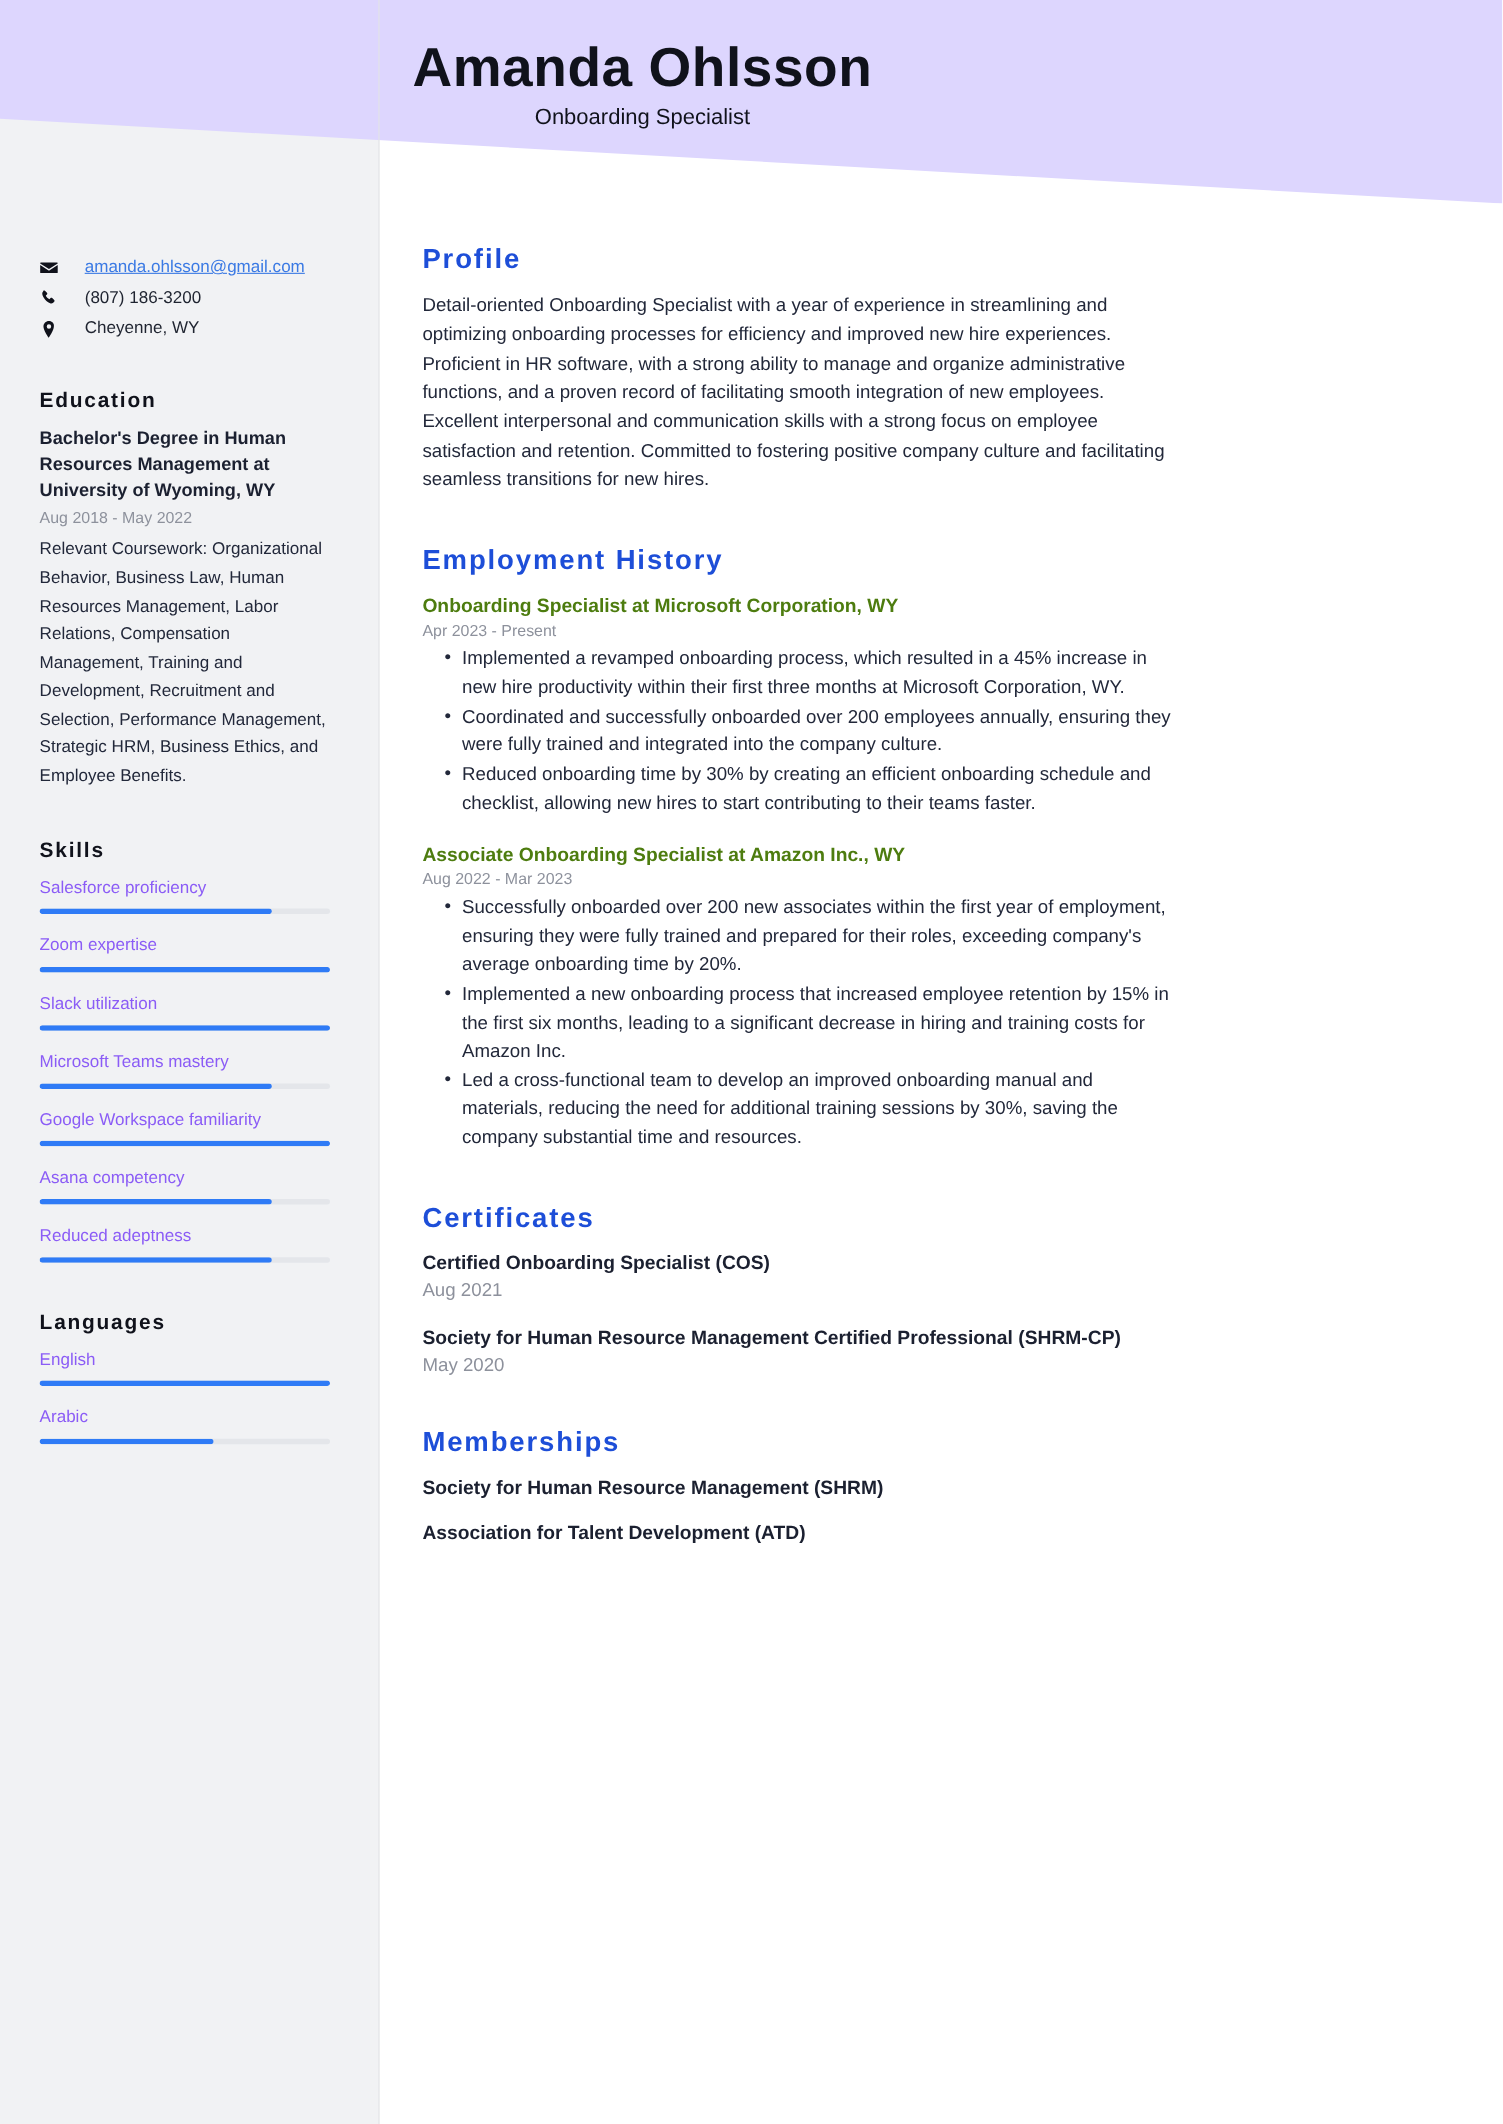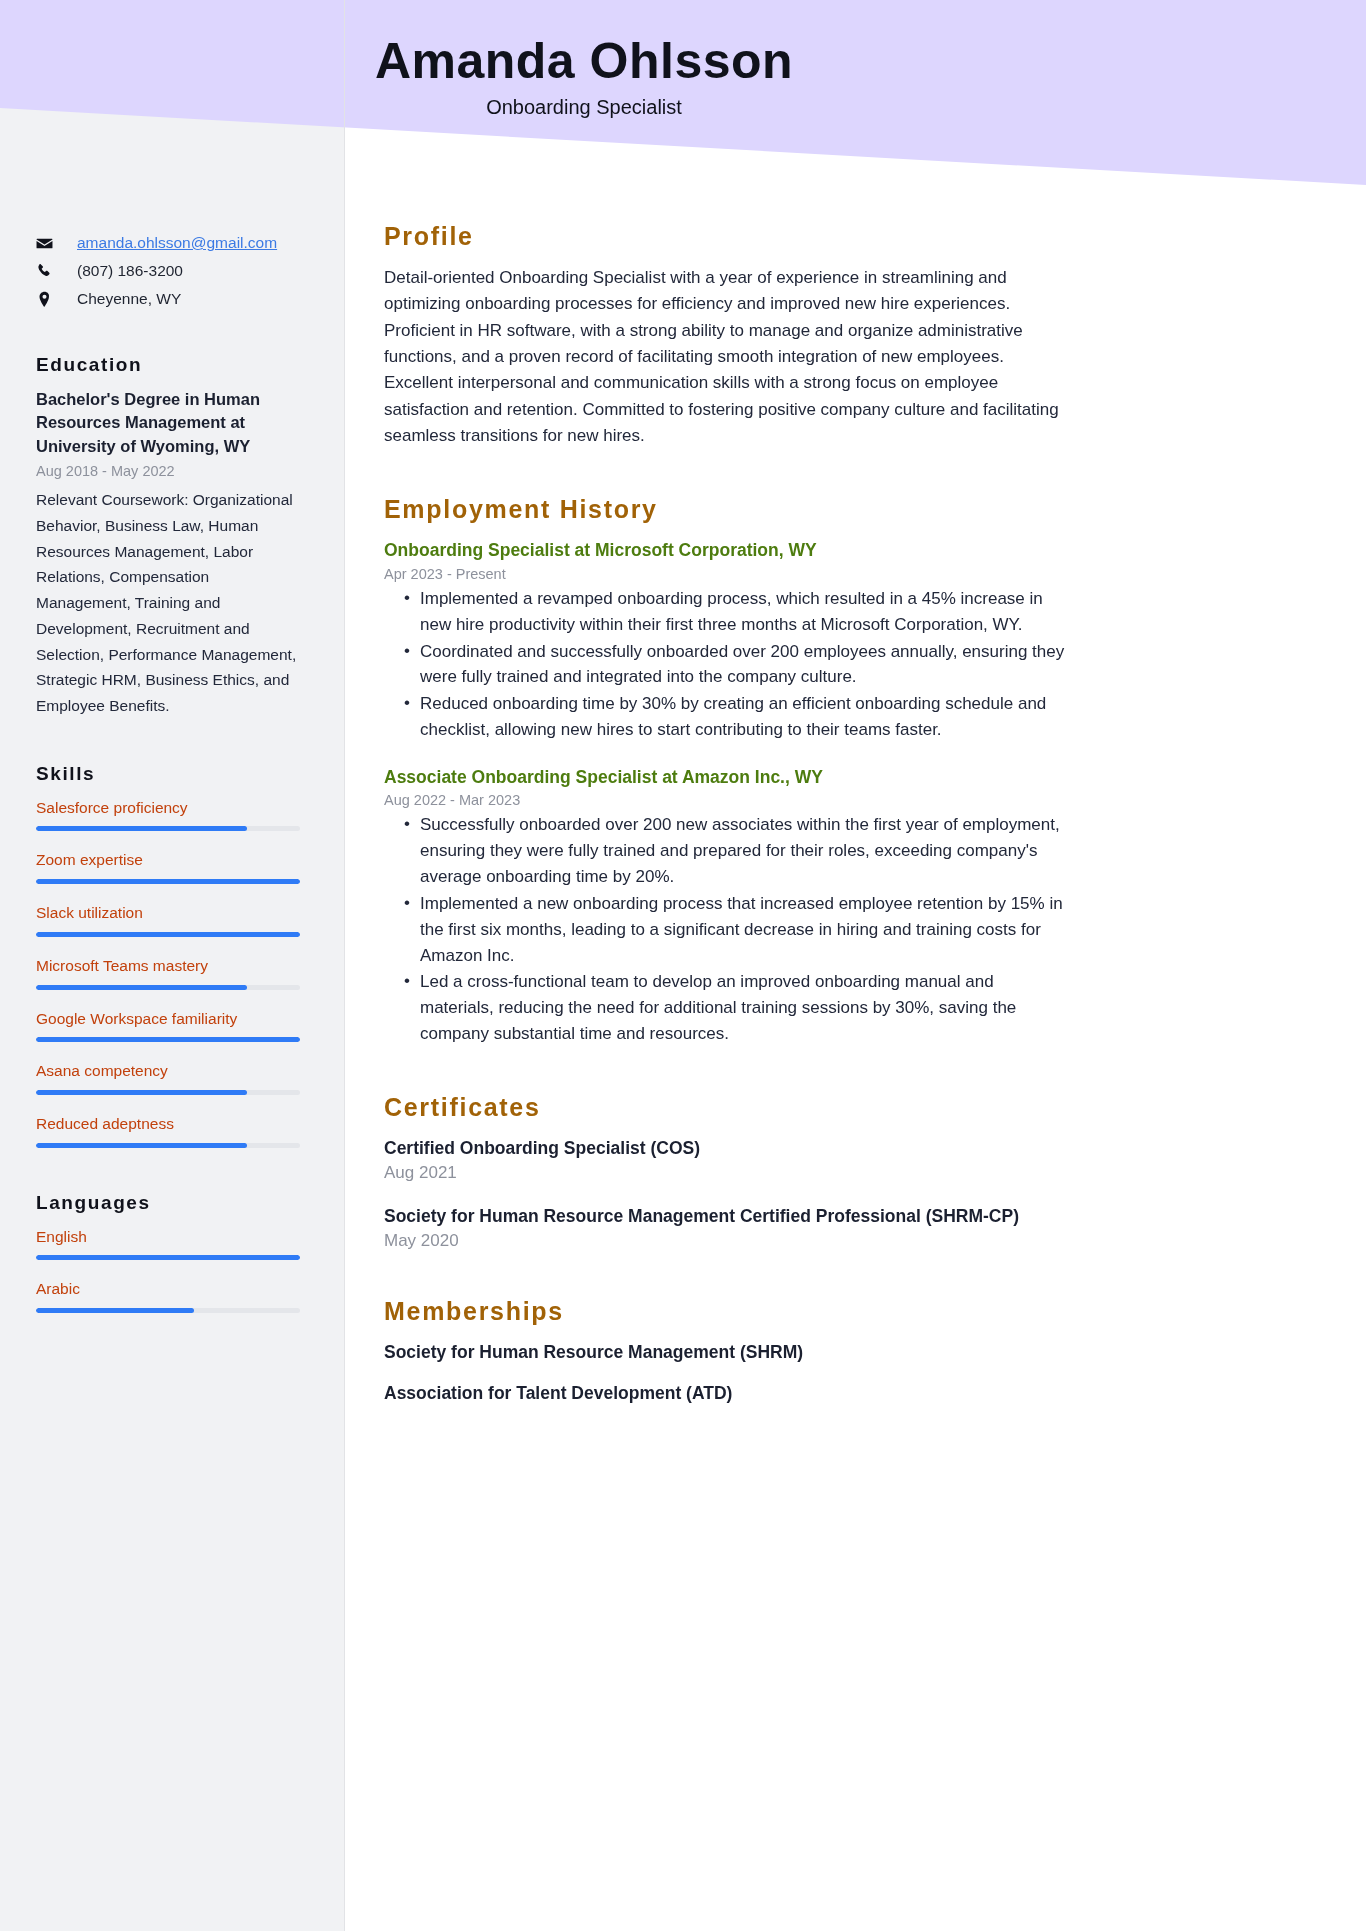--- a/index.html
+++ b/index.html
@@ -197,7 +197,7 @@
   .main-heading {
     font-size: 25px;
     font-weight: 700;
-    color: #a16207;
+    color: #1d4ed8;
     letter-spacing: 1.7px;
     margin-bottom: 14px;
   }

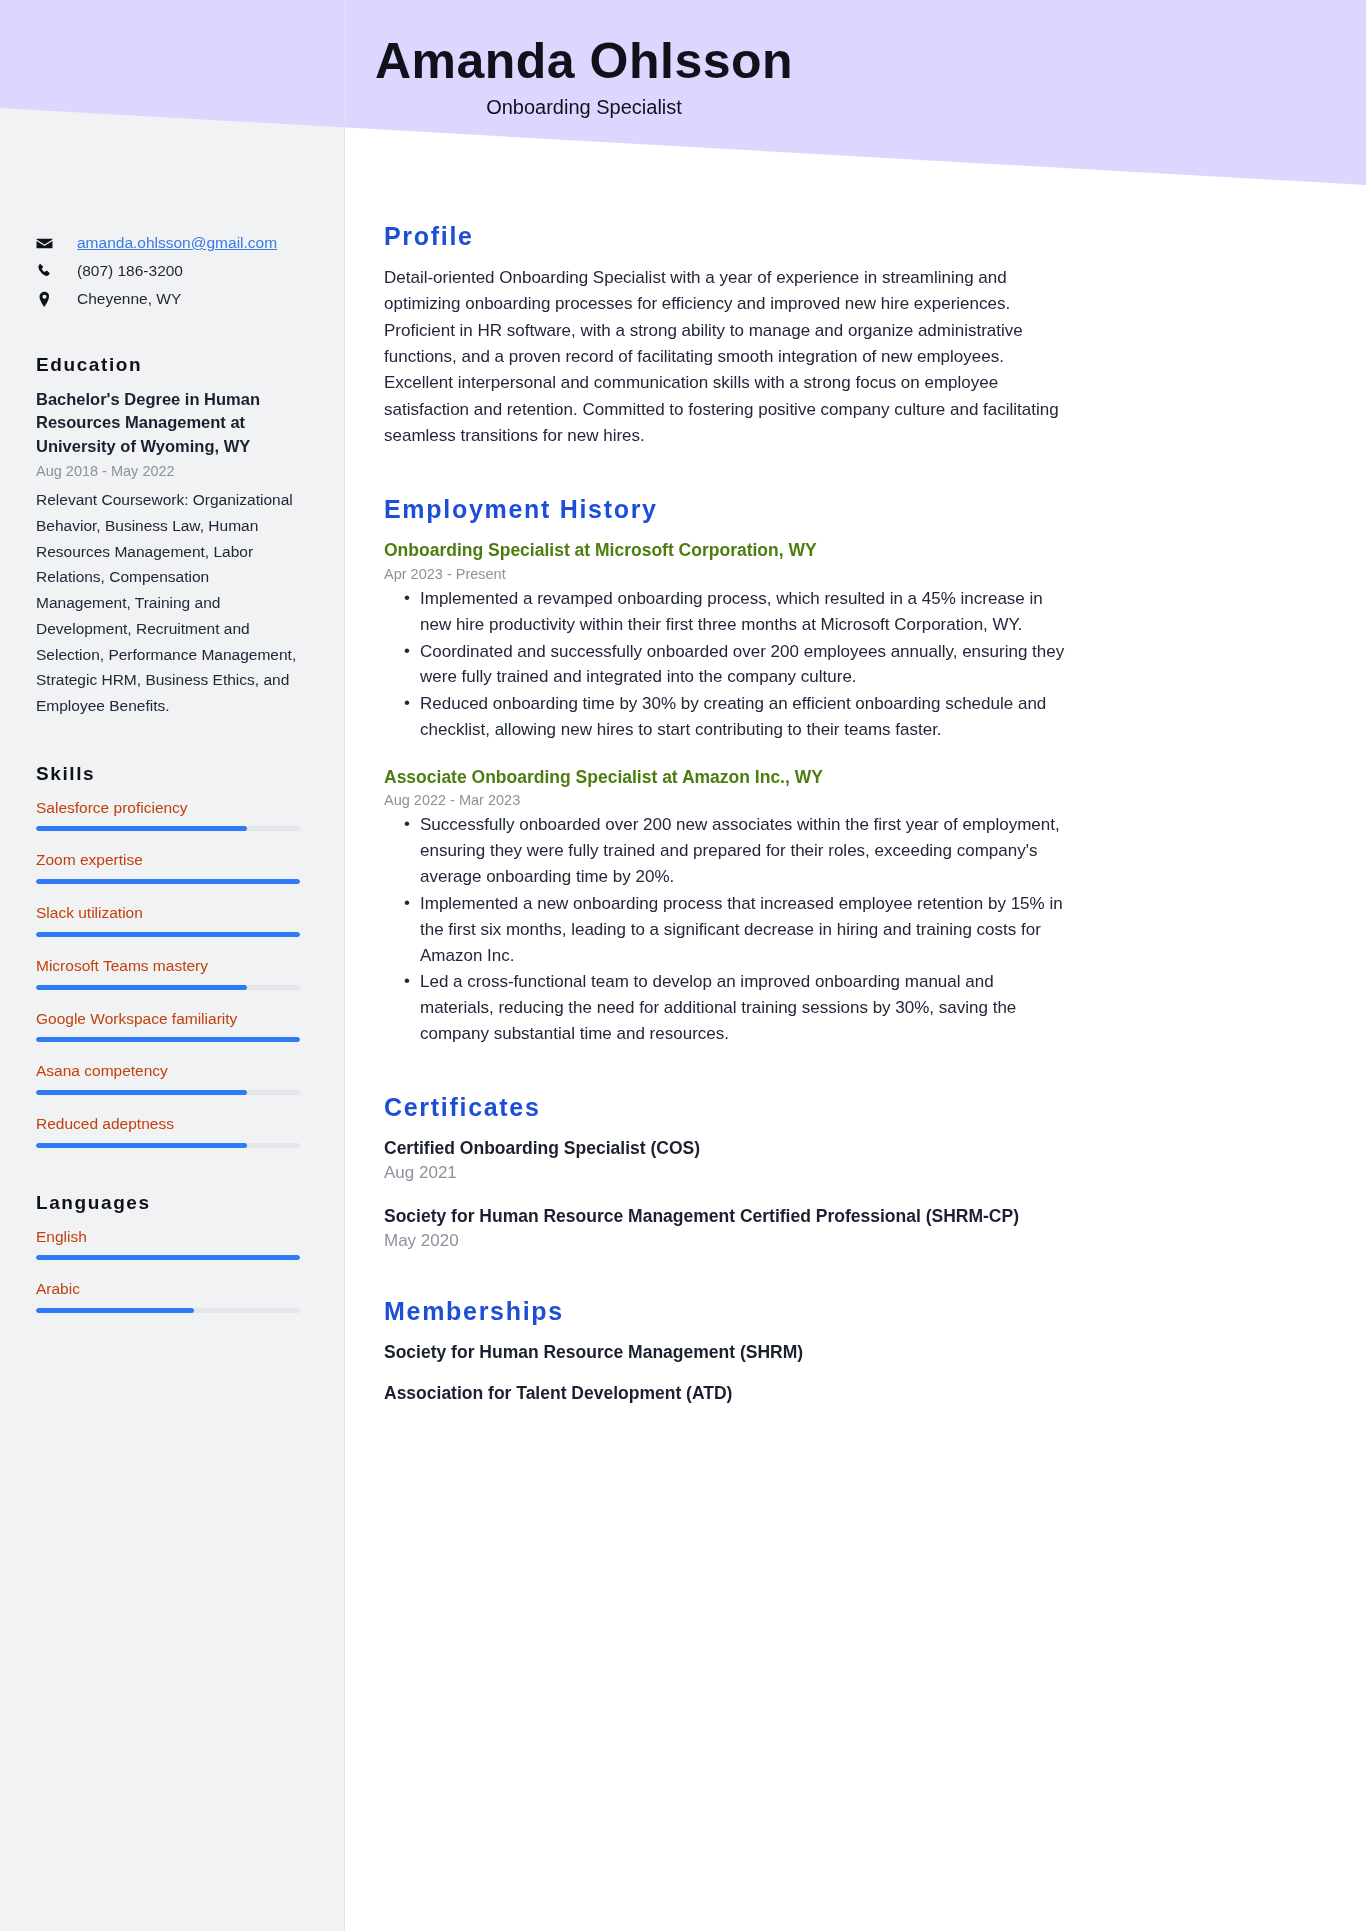--- a/index.html
+++ b/index.html
@@ -165,7 +165,7 @@
 
   .bar-label {
     font-size: 15.5px;
-    color: #c2410c;
+    color: #8b5cf6;
     line-height: 1.4;
     margin-bottom: 8px;
   }

